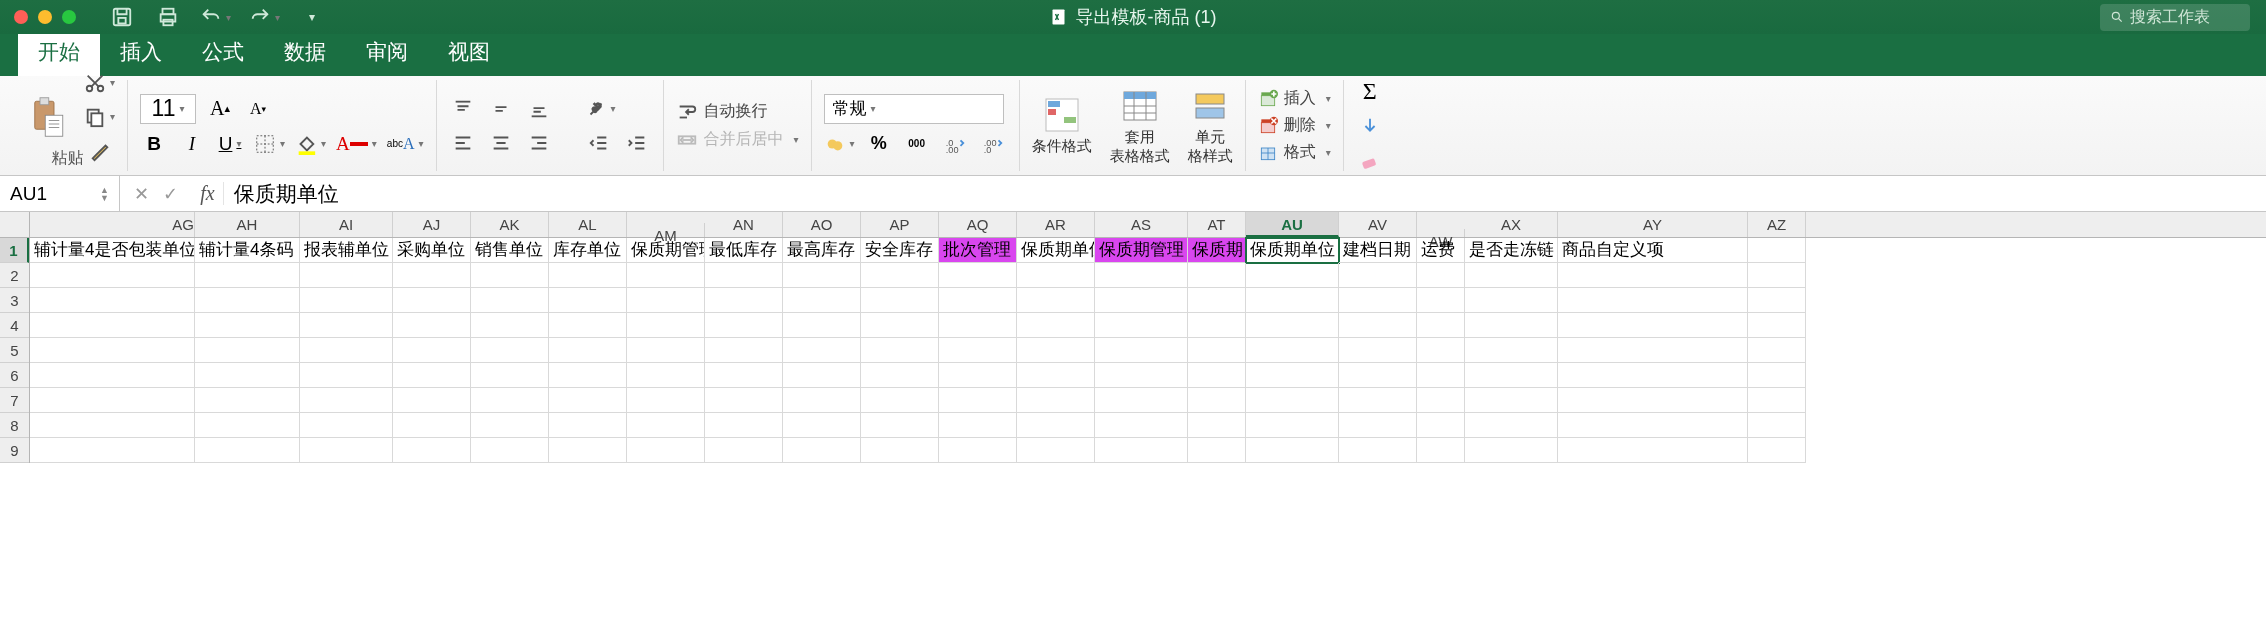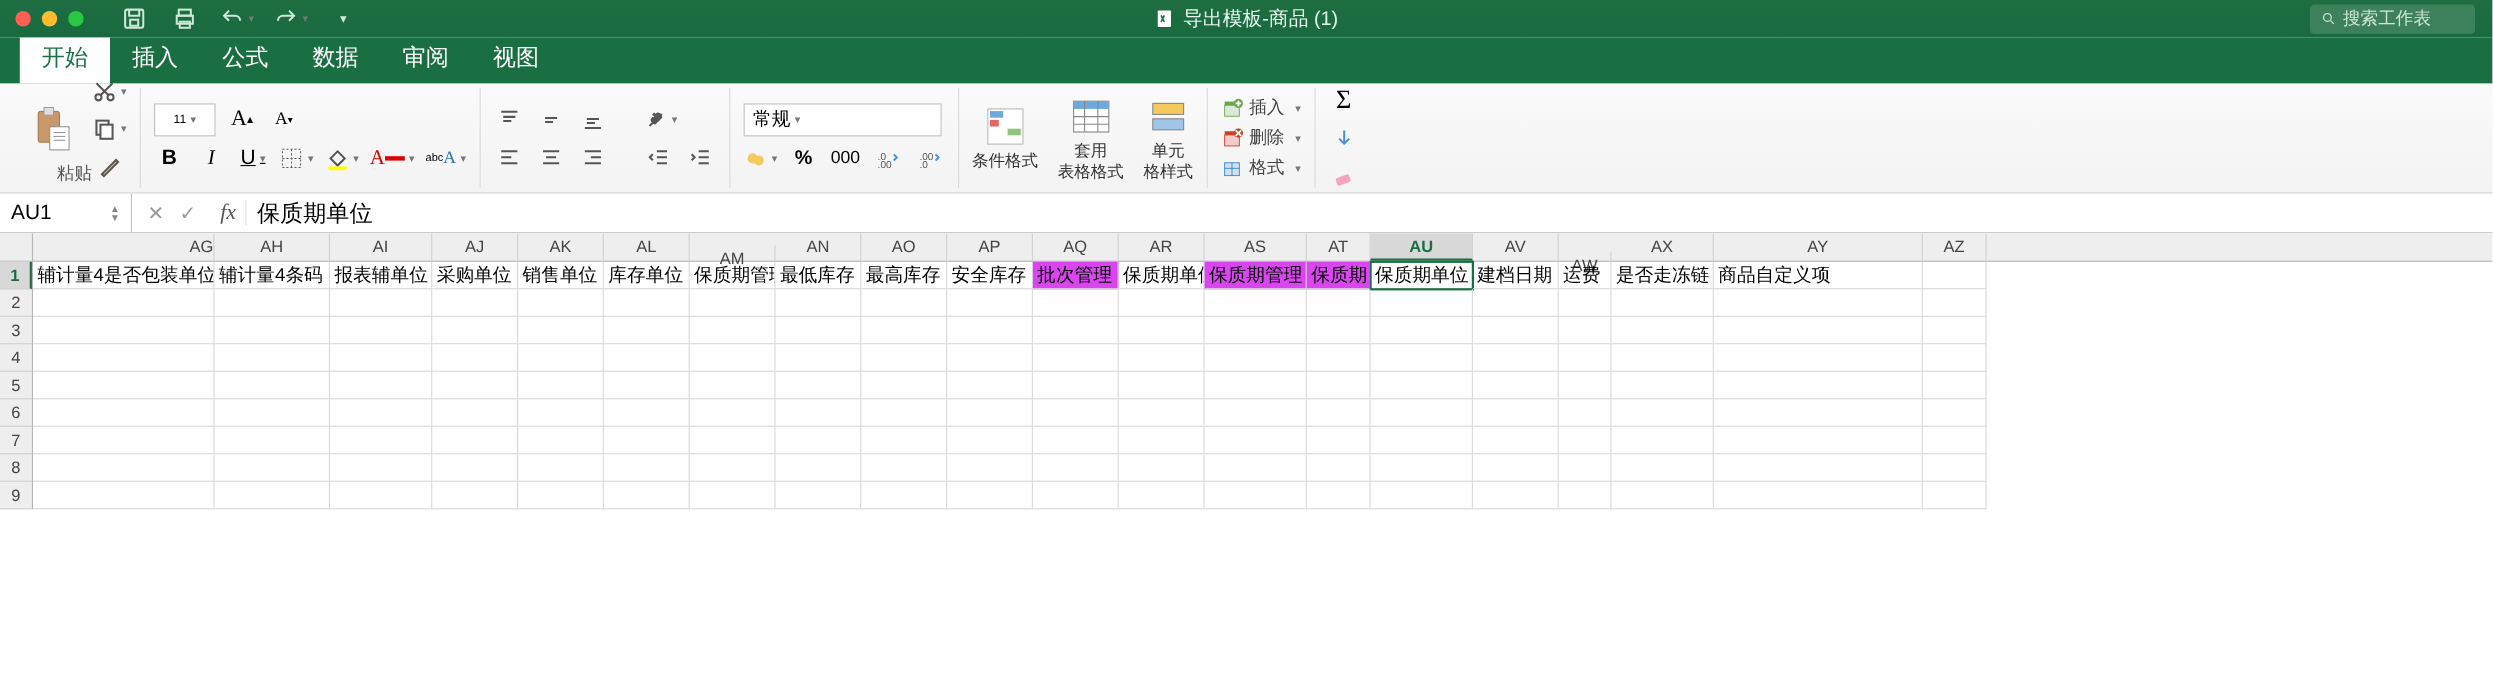--- a/index.html
+++ b/index.html
@@ -32,7 +32,7 @@
   .btn svg { width:22px; height:22px; }
   .drop::after { content:"▾"; font-size:10px; color:#777; margin-left:4px; }
   .font-select { width:220px; height:30px; border:1px solid #bfbfbf; background:#fff; display:flex; align-items:center; padding:0 8px; font-size:17px; }
-  .size-select { width:56px; height:30px; border:1px solid #bfbfbf; background:#fff; display:flex; align-items:center; justify-content:center; font-size:11px; }
+  .size-select { width:56px; height:30px; border:1px solid #bfbfbf; background:#fff; display:flex; align-items:center; justify-content:center; font-size:23px; }
   .style-select { width:180px; height:30px; border:1px solid #bfbfbf; background:#fff; display:flex; align-items:center; padding:0 8px; font-size:17px; }
   .paste-big { display:flex; flex-direction:column; align-items:center; gap:4px; padding:0 6px; }
   .paste-big svg { width:42px; height:42px; }

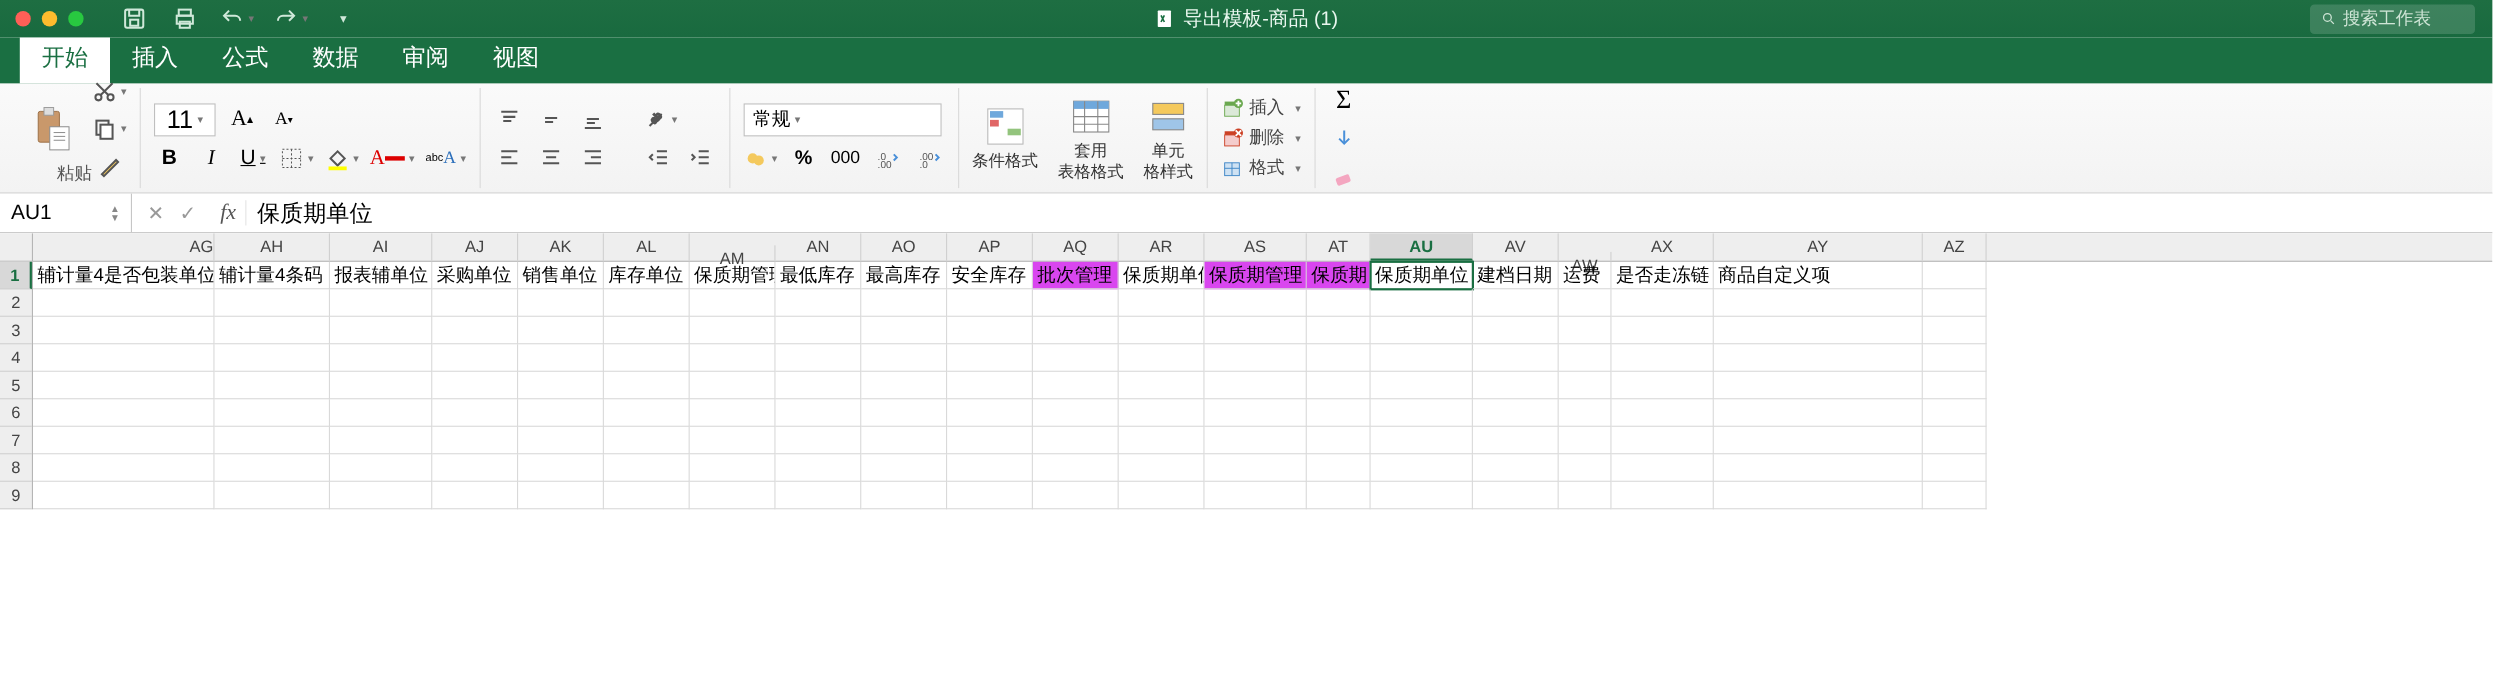--- a/index.html
+++ b/index.html
@@ -265,6 +265,26 @@
     </div>
   </div>
 
+  <div class="group">
+    <div class="group-rows">
+      <div class="merge-btn">
+        <svg width="22" height="22" viewBox="0 0 24 24" fill="none" stroke="#555" stroke-width="2">
+            <path d="M4 6h14a3 3 0 010 6h-6"></path>
+            <path d="M14 9l-3 3 3 3"></path>
+            <path d="M4 18h8"></path>
+          </svg>
+        <span>自动换行</span>
+      </div>
+      <div class="merge-btn disabled drop">
+        <svg width="22" height="22" viewBox="0 0 24 24" fill="none" stroke="#bbb" stroke-width="2">
+            <rect x="3" y="8" width="18" height="8"></rect>
+            <path d="M7 12h10"></path>
+            <path d="M8 9l-3 3 3 3M16 9l3 3-3 3"></path>
+          </svg>
+        <span>合并后居中</span>
+      </div>
+    </div>
+  </div>
 
   <div class="group">
     <div class="group-rows">

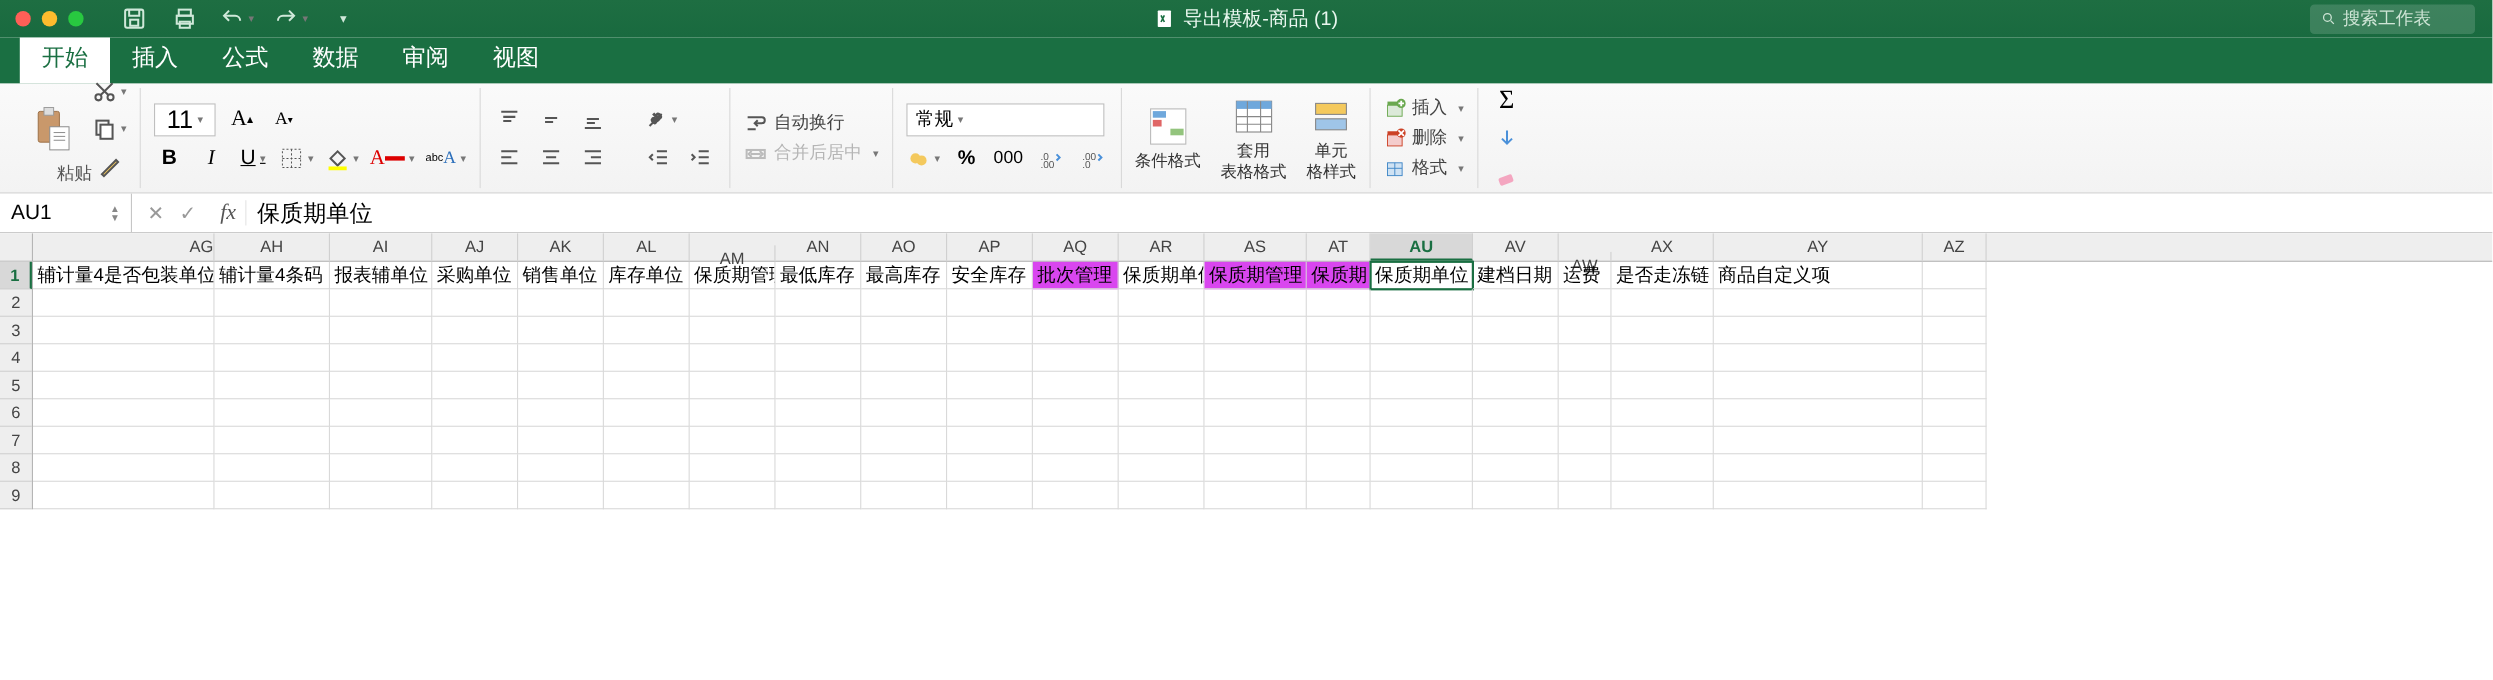--- a/index.html
+++ b/index.html
@@ -301,7 +301,7 @@
             </svg>
           </span>
         <span class="btn" style="font-size:18px;font-weight:bold;">%</span>
-        <span class="btn" style="font-size:16px;">000</span>
+        <span class="btn" style="font-size:10px;font-weight:bold;">000</span>
         <span class="btn">
             <svg viewBox="0 0 24 24">
               <text x="2" y="14" font-size="10" fill="#555">.0</text>

